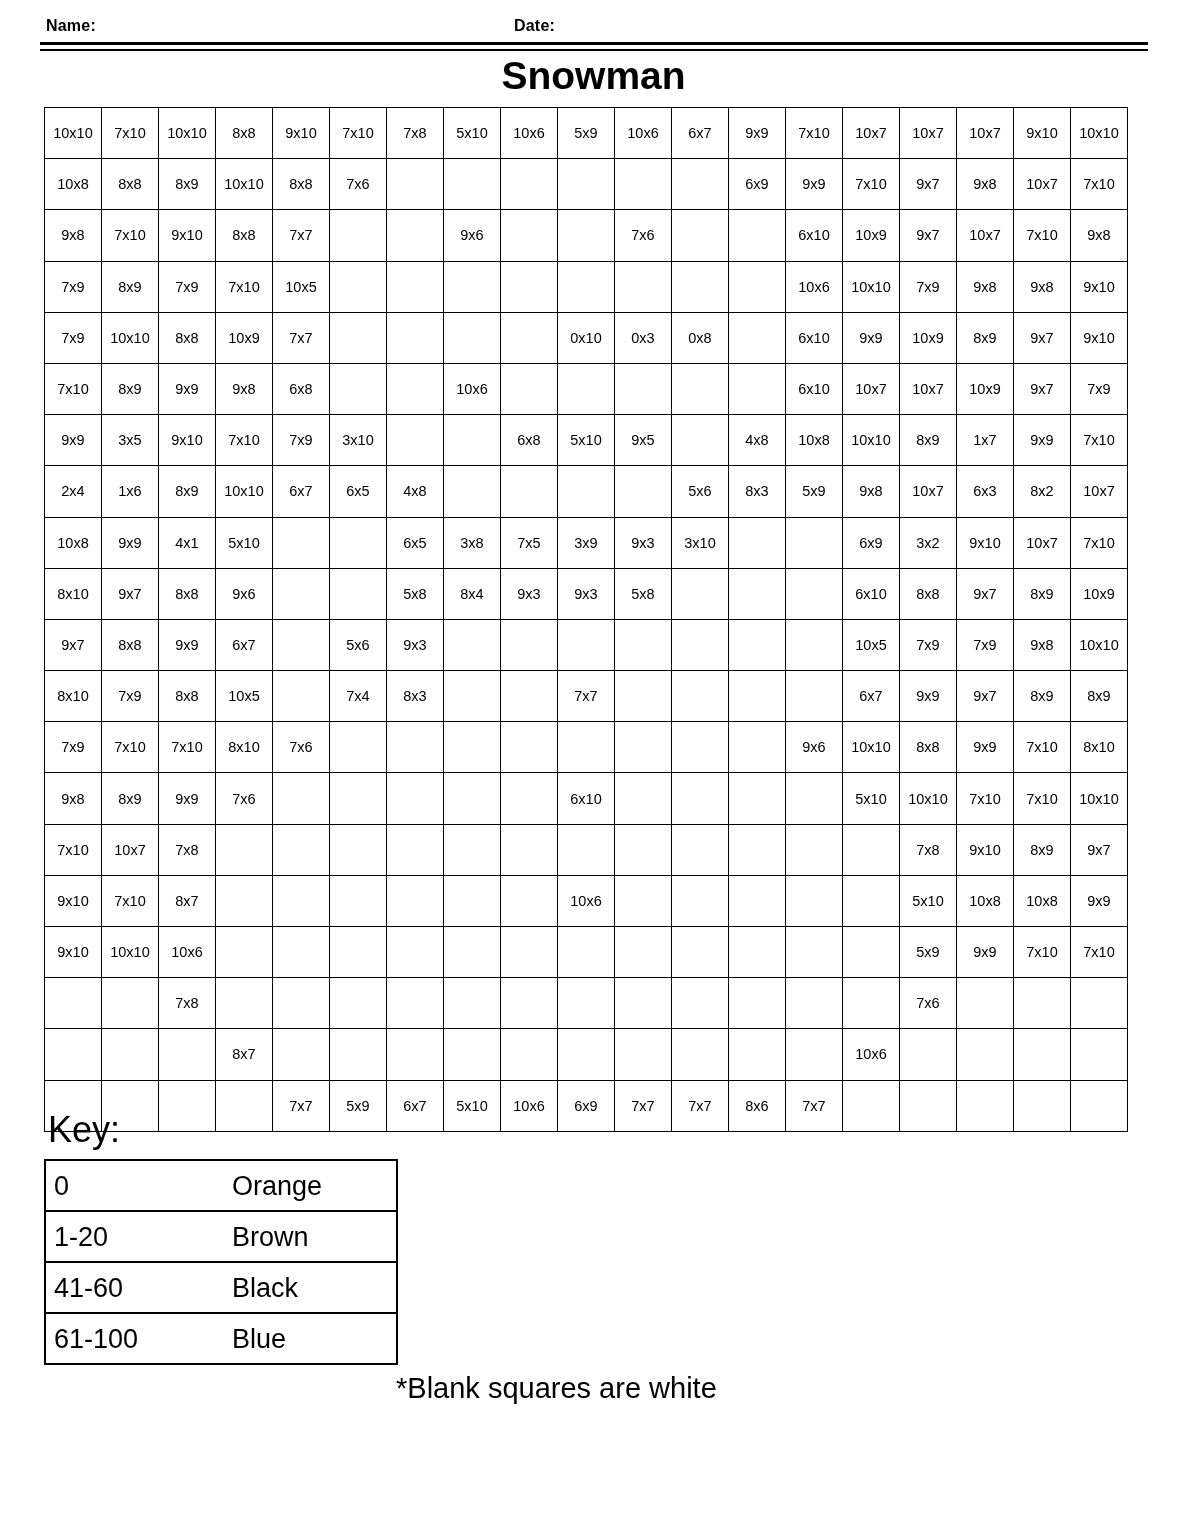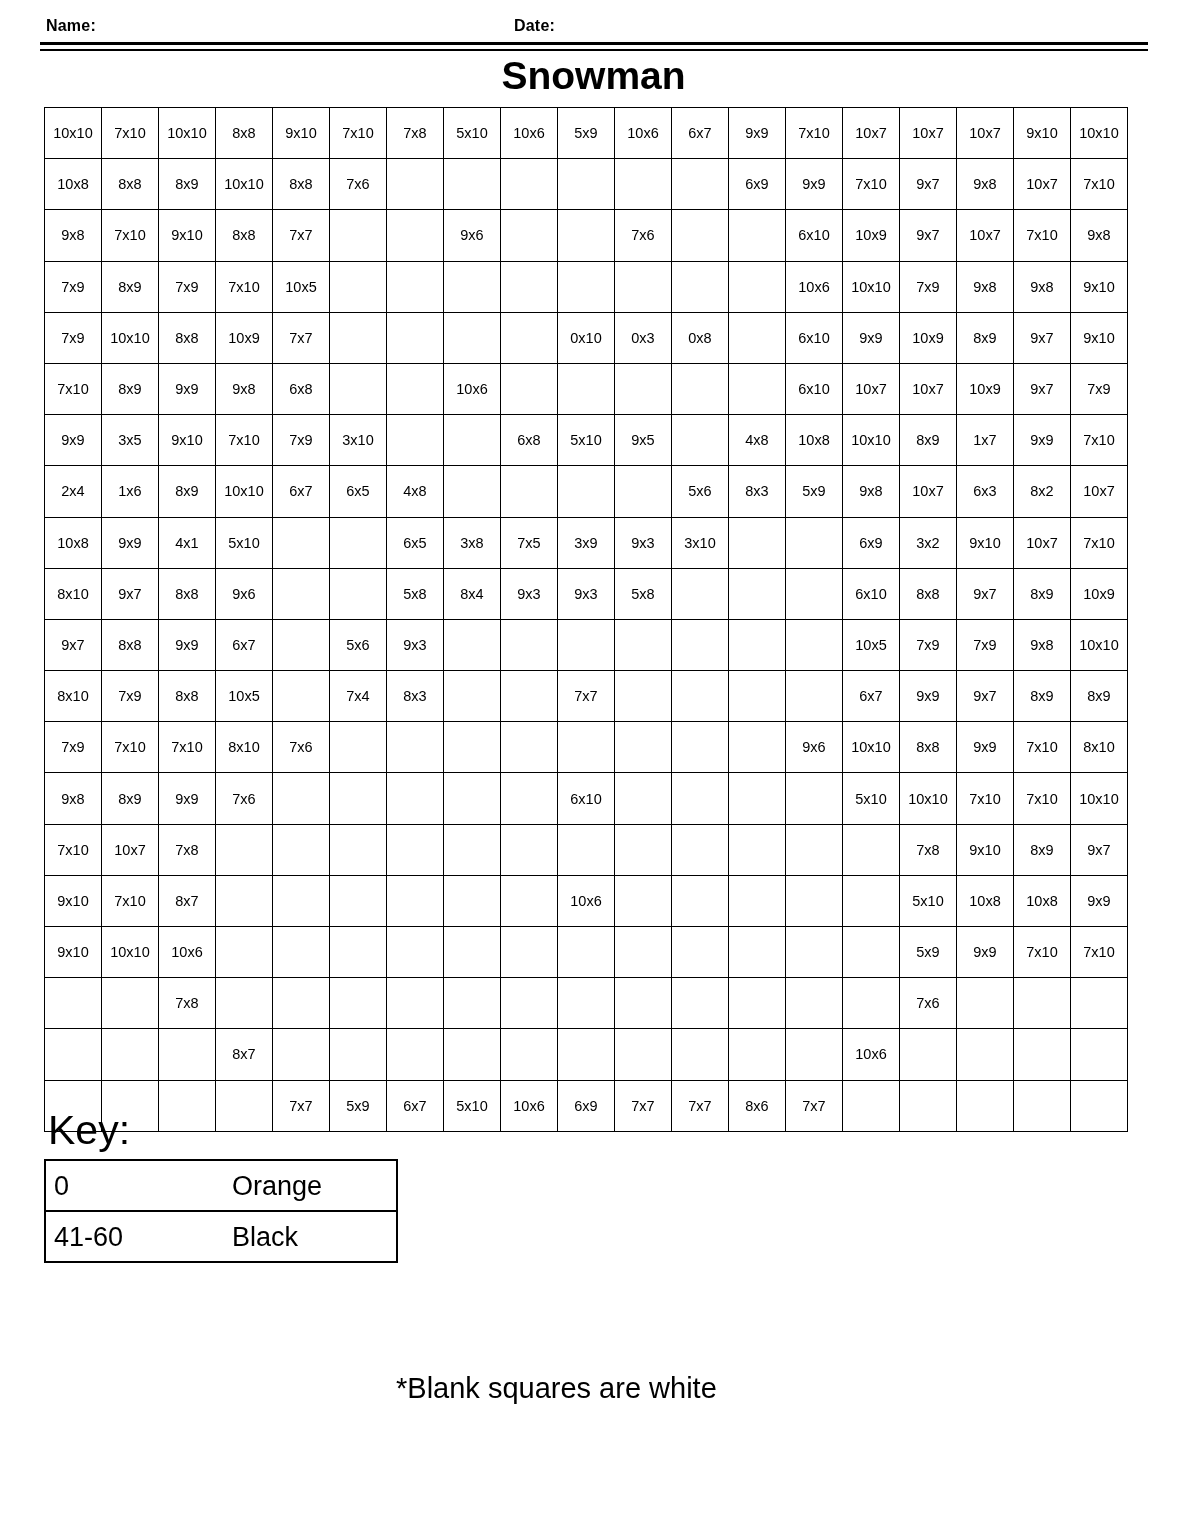--- a/index.html
+++ b/index.html
@@ -93,7 +93,7 @@
     position: absolute;
     left: 48px;
     top: 1112px;
-    font-size: 41px;
+    font-size: 36px;
     line-height: 36px;
   }
   .key-wrap {

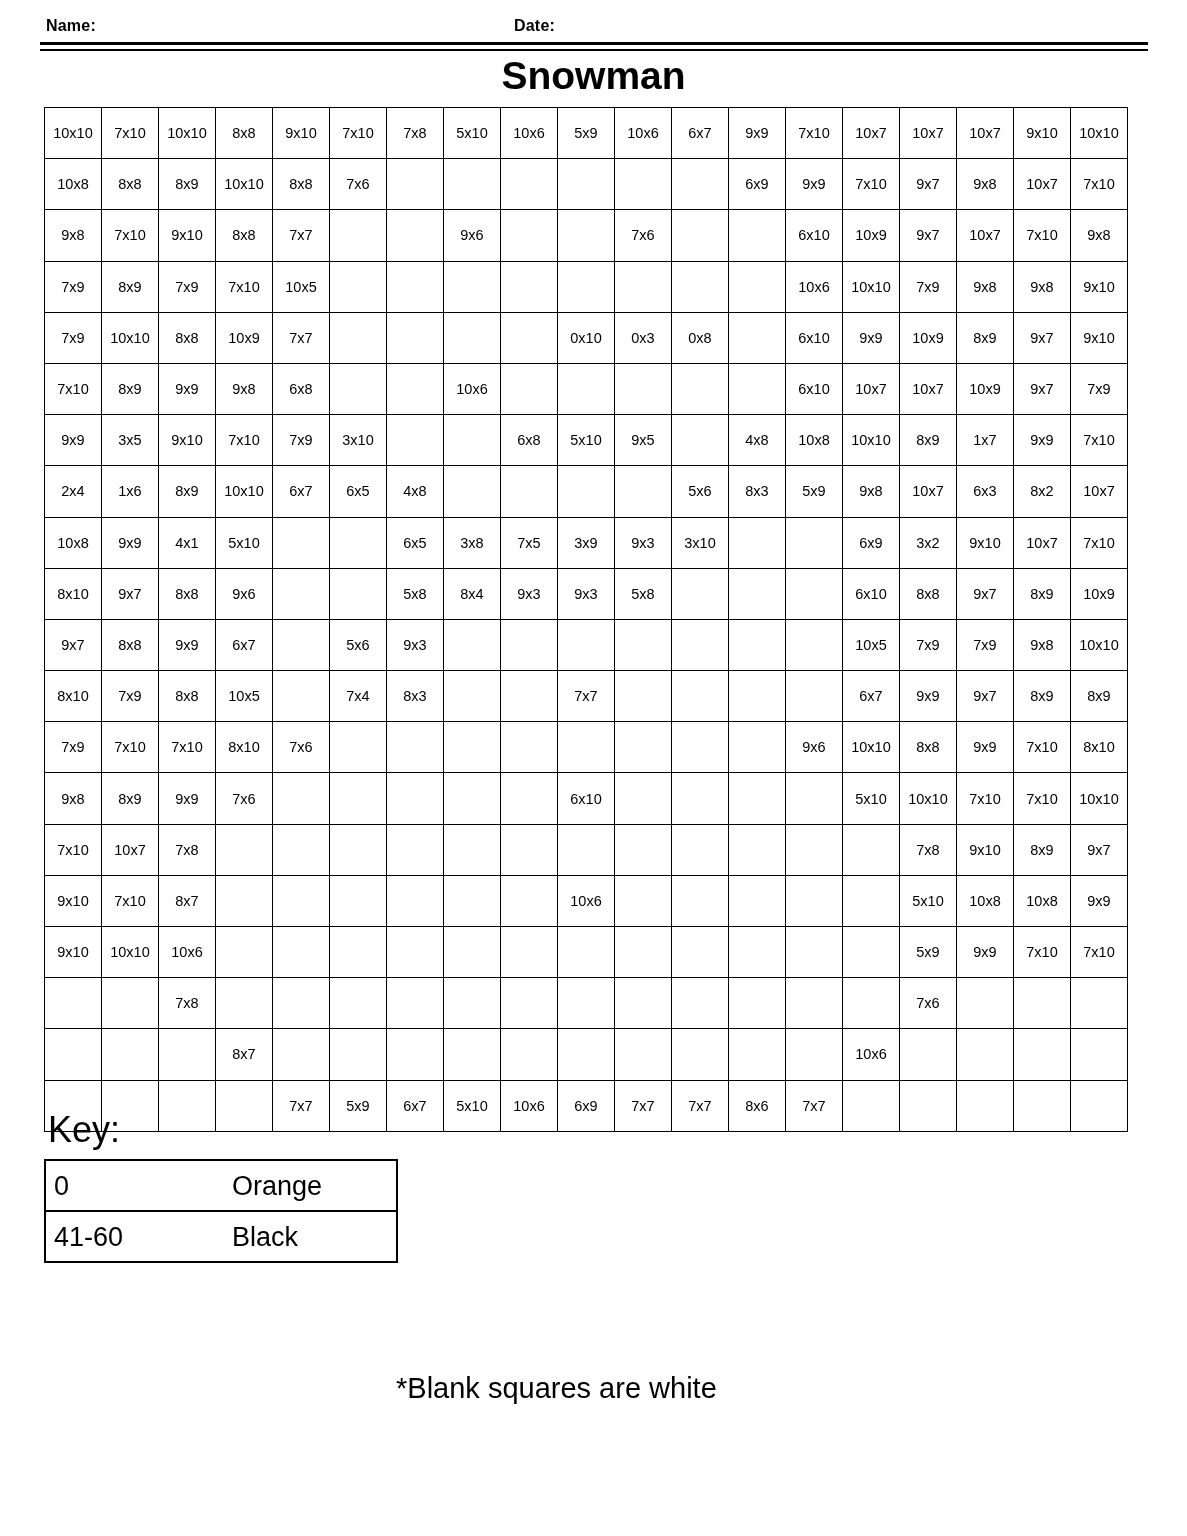--- a/index.html
+++ b/index.html
@@ -583,6 +583,12 @@
           </td>
         </tr>
         <tr>
+          <td class="range">1-20</td>
+          <td class="color">
+            <div class="color-inner">Brown</div>
+          </td>
+        </tr>
+        <tr>
           <td class="range">41-60</td>
           <td class="color">
             <div class="color-inner">Black</div>

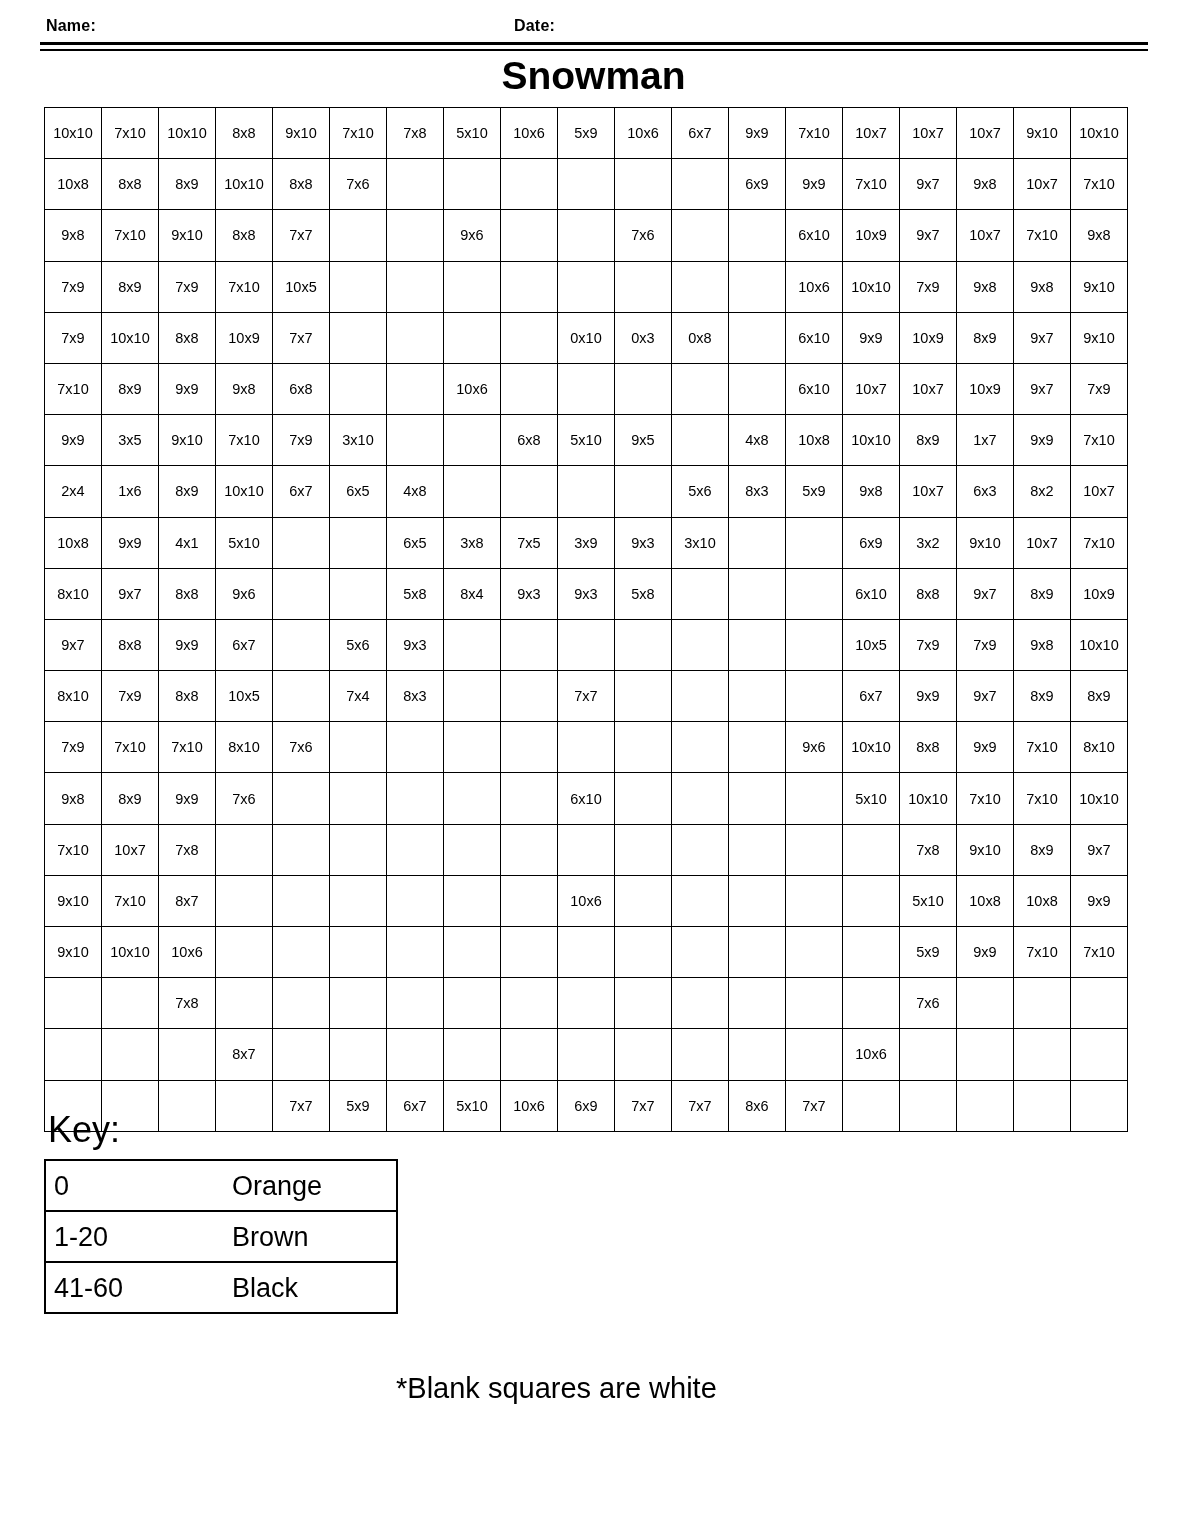--- a/index.html
+++ b/index.html
@@ -594,6 +594,12 @@
             <div class="color-inner">Black</div>
           </td>
         </tr>
+        <tr>
+          <td class="range">61-100</td>
+          <td class="color">
+            <div class="color-inner">Blue</div>
+          </td>
+        </tr>
       </tbody>
   </table>
 </div>

